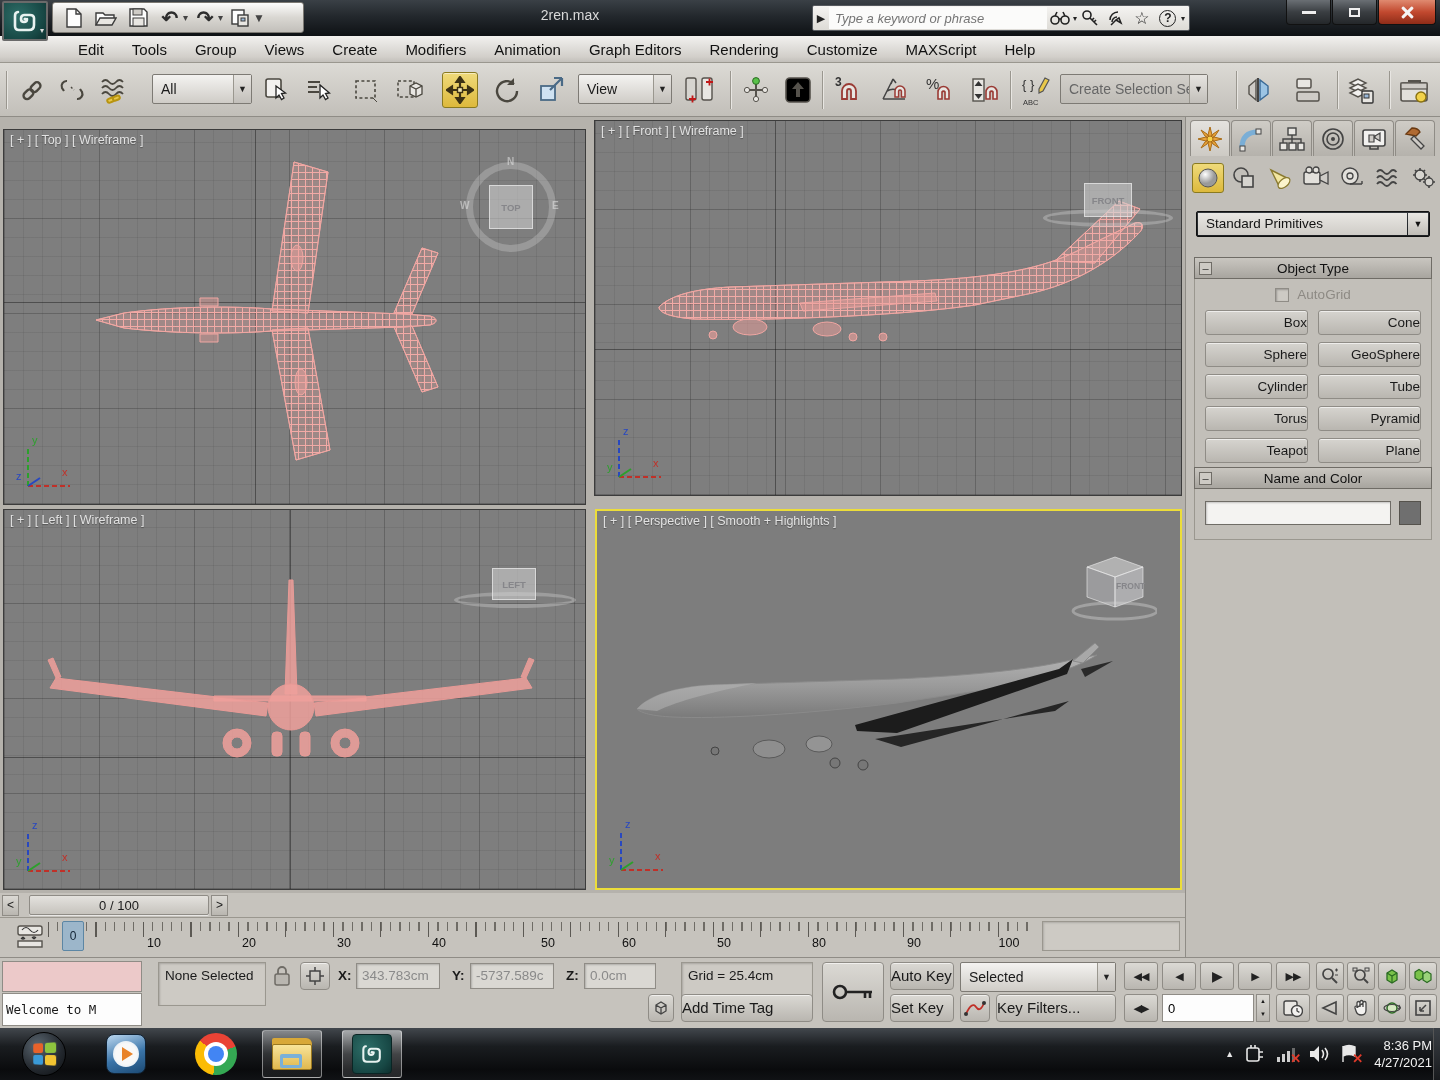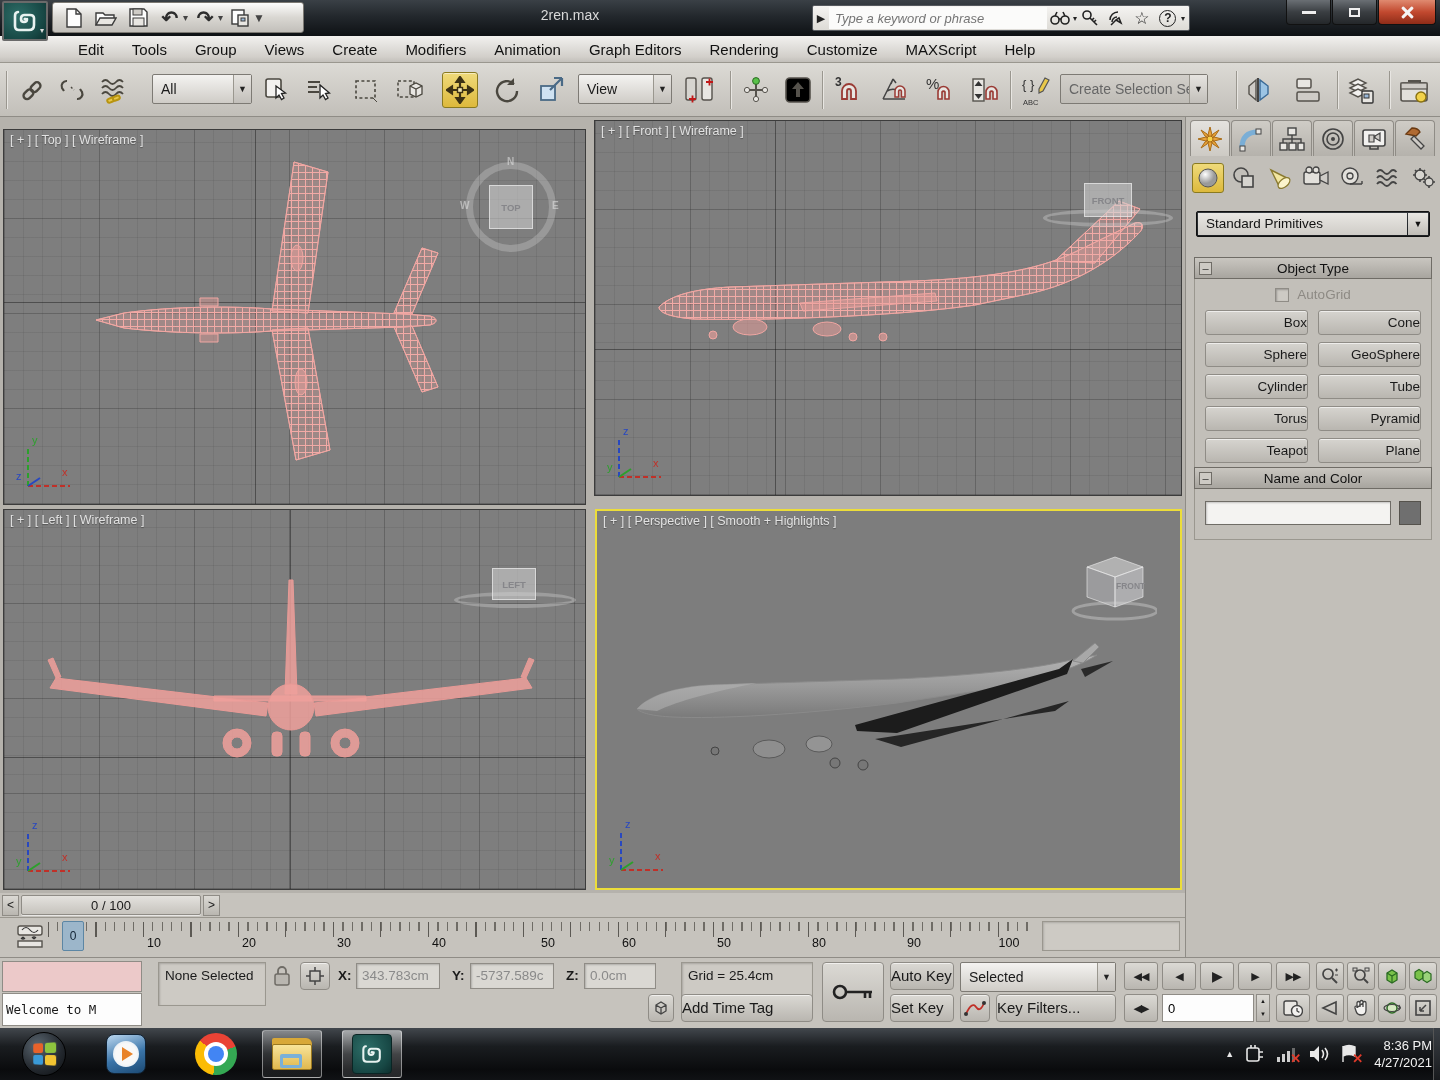--- a/index.html
+++ b/index.html
@@ -57,7 +57,7 @@
 
 .trackrow{position:absolute;left:0;top:893px;width:1185px;height:24px;background:#c6c3bd;display:flex;align-items:center}
 .tb-arrow{width:17px;height:21px;margin-left:2px;display:flex;align-items:center;justify-content:center;background:linear-gradient(#dbd9d4,#b9b6b0);border:1px solid #8f8c86;font-size:12px}
-.tb-slider{width:180px;height:20px;margin-left:2px;background:linear-gradient(#e4e2de,#c6c3bd);border:1px solid #8f8c86;border-radius:2px;text-align:center;line-height:19px;font-size:13px;box-shadow:0 1px 0 rgba(255,255,255,.6)}
+.tb-slider{width:180px;height:20px;margin-left:10px;background:linear-gradient(#e4e2de,#c6c3bd);border:1px solid #8f8c86;border-radius:2px;text-align:center;line-height:19px;font-size:13px;box-shadow:0 1px 0 rgba(255,255,255,.6)}
 .rulerrow{position:absolute;left:0;top:917px;width:1185px;height:40px;background:#c6c3bd;border-top:1px solid #9a978f}
 .minicurve{position:absolute;left:16px;top:6px;width:28px;height:26px}
 .ruler{position:absolute;left:48px;top:2px;width:986px;height:34px;

